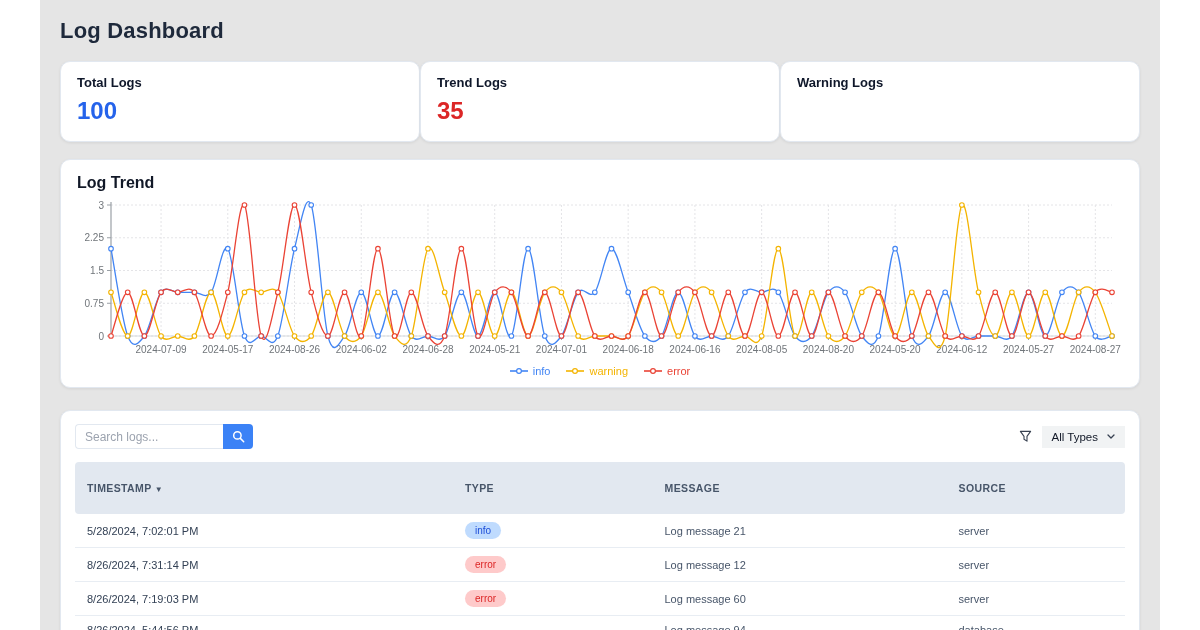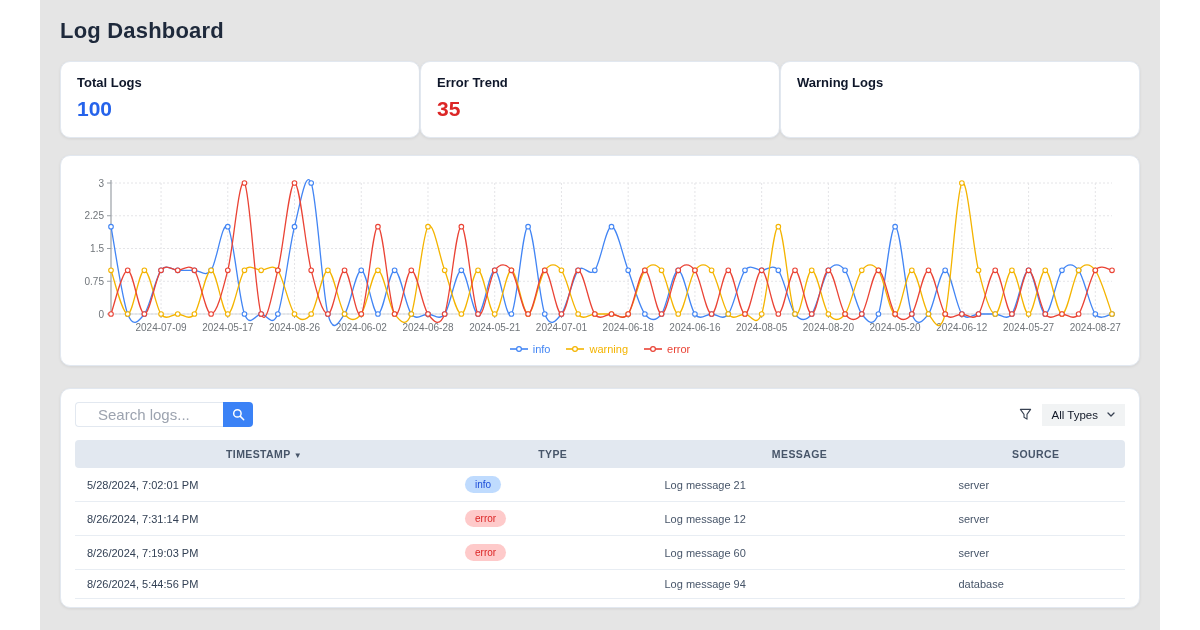--- a/index.html
+++ b/index.html
@@ -73,7 +73,7 @@
       <div class="stat-value v-total">100</div>
     </div>
     <div class="card stat">
-      <div class="stat-label">Error Trend</div>
+      <div class="stat-label">Trend Logs</div>
       <div class="stat-value v-error">35</div>
     </div>
     <div class="card stat">

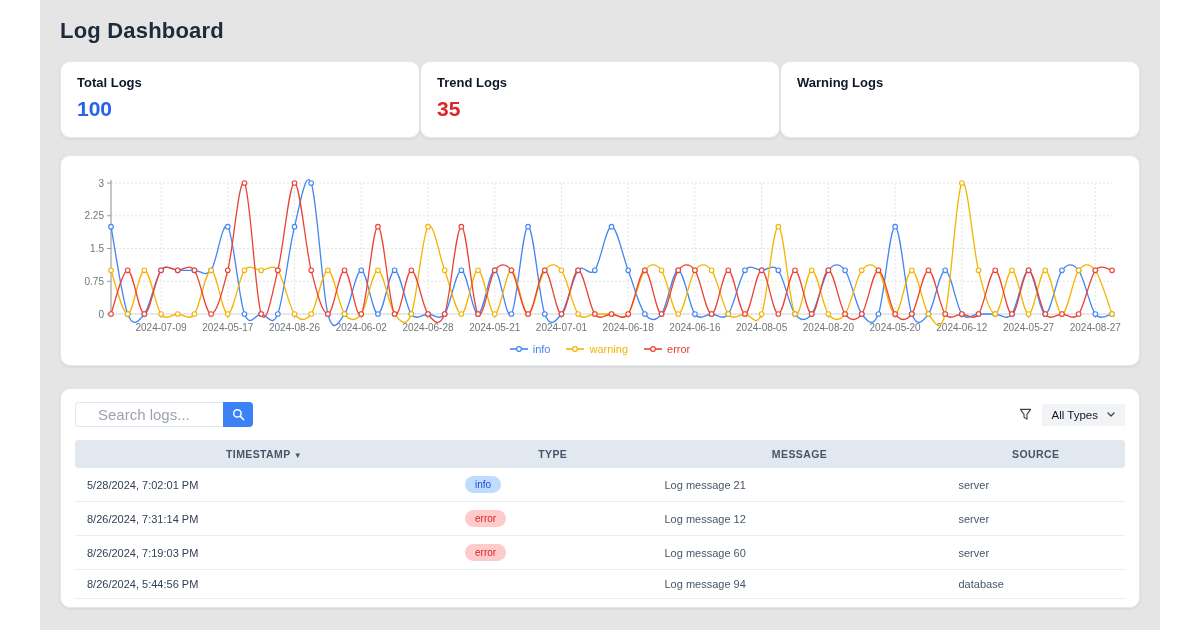--- a/index.html
+++ b/index.html
@@ -22,7 +22,7 @@
   }
   .stat { padding:13px 16px 16px 16px; }
   .stat-label { font-size:13px; font-weight:bold; color:#0f172a; }
-  .stat-value { font-size:21px; font-weight:bold; margin-top:7px; }
+  .stat-value { font-size:24px; font-weight:bold; margin-top:7px; }
   .v-total { color:#2563eb; } .v-error { color:#dc2626; } .v-warning { color:#d97706; }
   .chart-card { margin-top:17px; padding:14px 16px 10px 16px; }
   .chart-title { font-size:16px; font-weight:bold; color:#111827; }

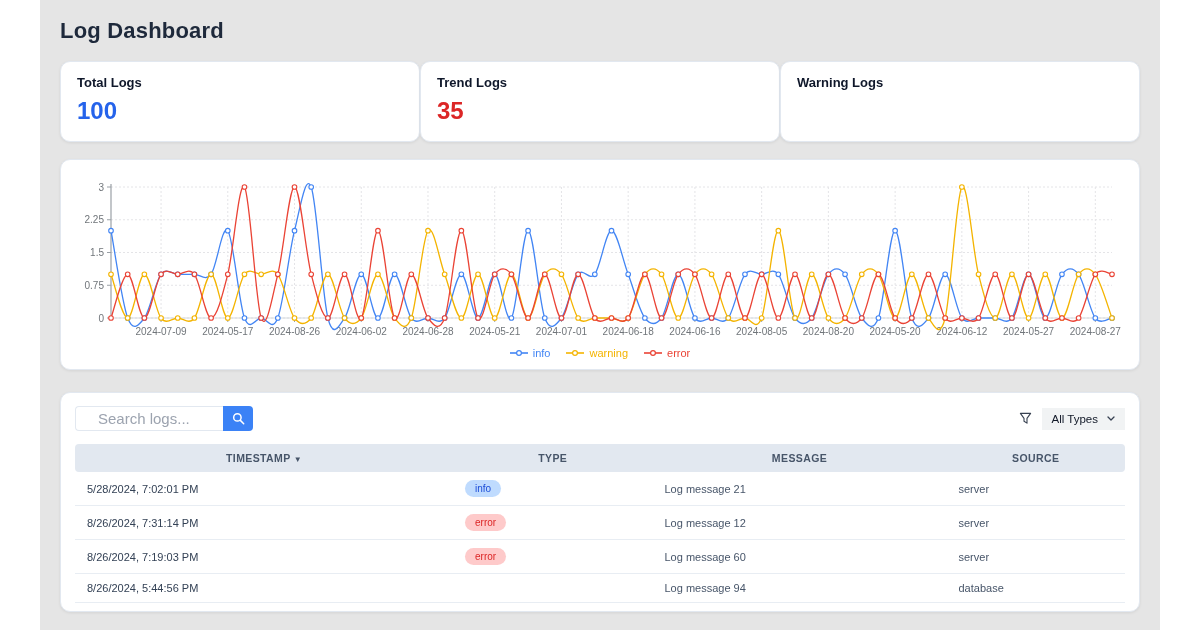--- a/index.html
+++ b/index.html
@@ -82,6 +82,7 @@
   </div>
 
   <div class="card chart-card">
+    <h2 class="chart-title">Log Trend</h2>
     <div class="chart-wrap">
       <svg id="trend-chart" width="1049" height="162">
           <line x1="34" y1="138" x2="1035" y2="138" stroke="#e4e4e7" stroke-width="1" stroke-dasharray="2,2"></line>

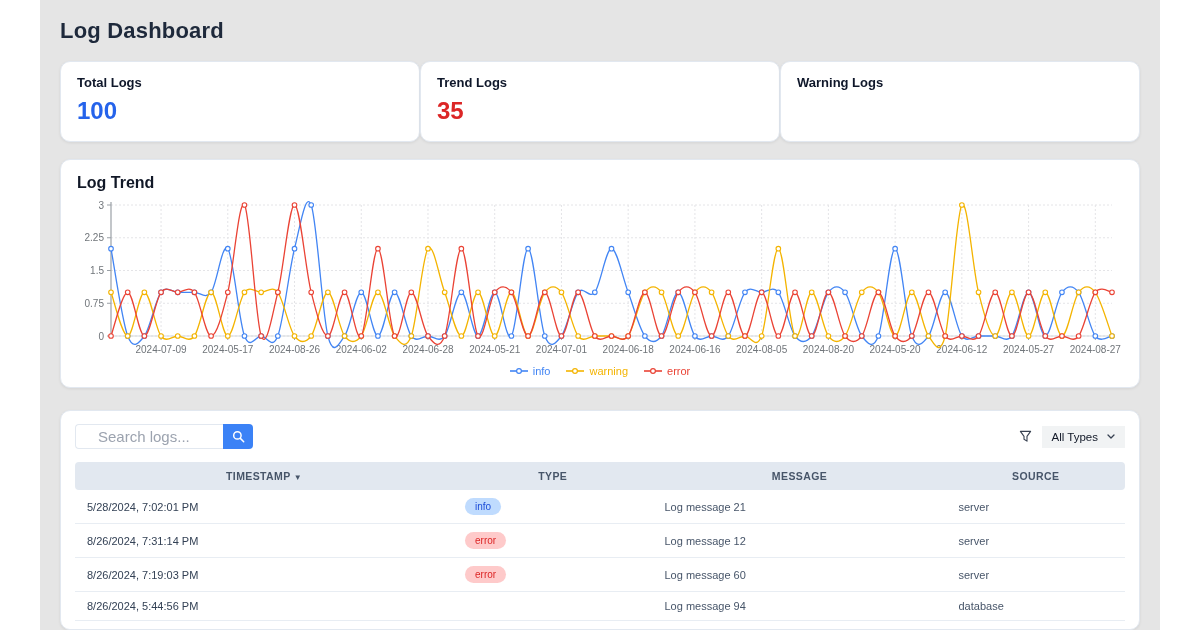--- a/index.html
+++ b/index.html
@@ -34,7 +34,7 @@
   .search-group { display:flex; }
   .search-input {
     width:148px; height:25px; border:1px solid #e2e8f0; border-right:none;
-    border-radius:4px 0 0 4px; padding:0 22px; font-size:15px; color:#334155;
+    border-radius:4px 0 0 4px; padding:0 9px; font-size:12px; color:#334155;
     font-family:"Liberation Sans","DejaVu Sans",sans-serif; outline:none; background:#fff;
   }
   .search-input::placeholder { color:#9ca3af; }

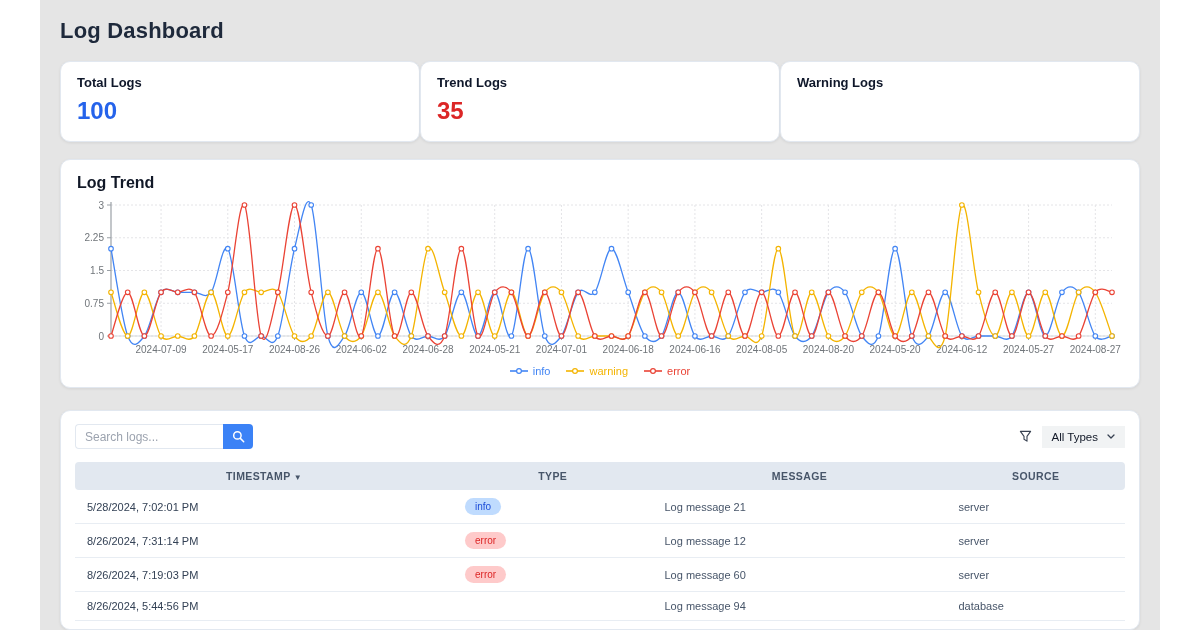--- a/index.html
+++ b/index.html
@@ -49,8 +49,8 @@
   }
   table { width:100%; border-collapse:collapse; margin-top:13px; table-layout:fixed; }
   thead th {
-    background:#e2e8f0; text-align:center; font-size:10.5px; letter-spacing:.4px;
-    color:#475569; padding:8px 12px; text-transform:uppercase; font-weight:bold; cursor:pointer;
+    background:#e2e8f0; text-align:left; font-size:10.5px; letter-spacing:.4px;
+    color:#475569; padding:20px 12px; text-transform:uppercase; font-weight:bold; cursor:pointer;
   }
   thead th:first-child { border-radius:4px 0 0 4px; }
   thead th:last-child { border-radius:0 4px 4px 0; }

